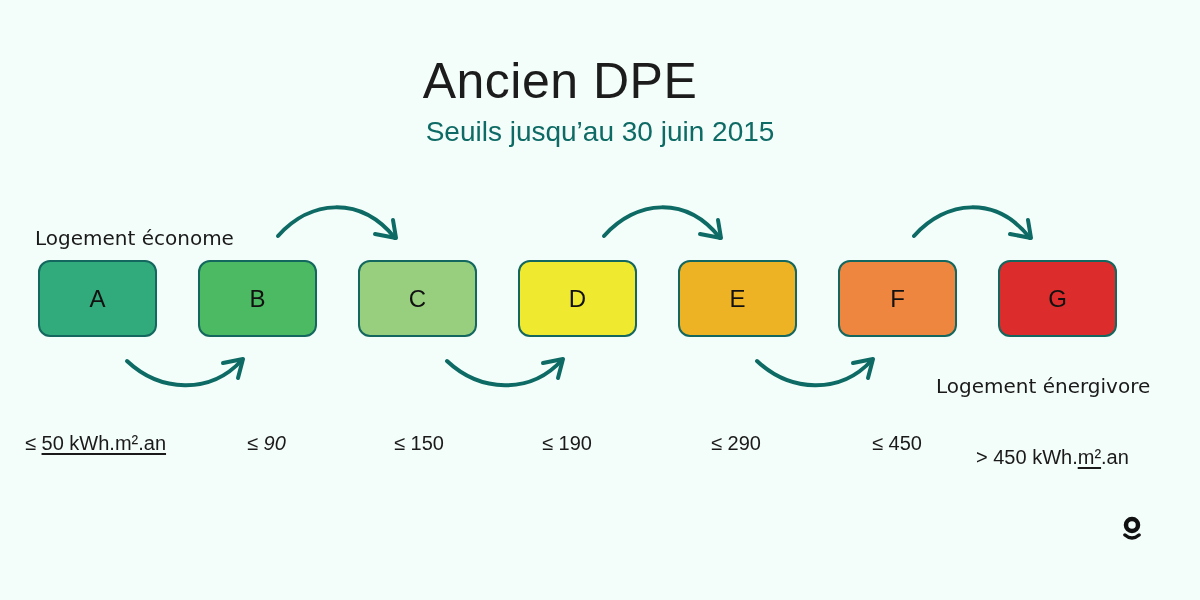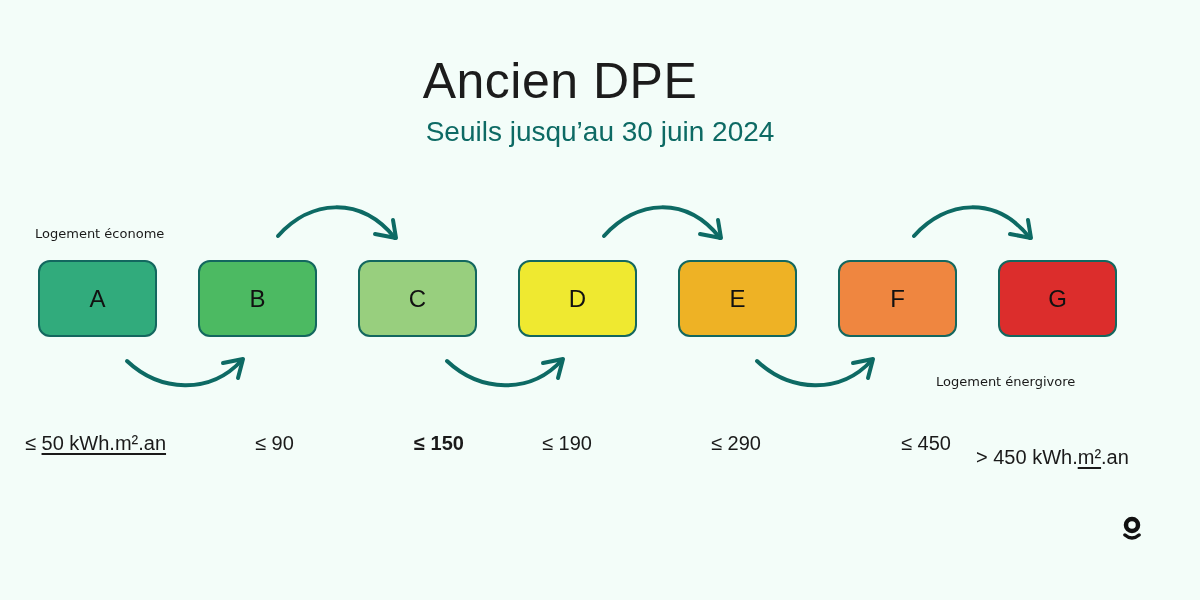--- a/index.html
+++ b/index.html
@@ -46,7 +46,7 @@
 <body>
 
 <div class="title">Ancien DPE</div>
-<div class="subtitle">Seuils jusqu’au 30 juin 2024</div>
+<div class="subtitle">Seuils jusqu’au 30 juin 2015</div>
 
 <div class="label" style="left:35px; top:226px;">Logement économe</div>
 <div class="label" style="left:936px; top:361px;margin-top:13px;">Logement énergivore</div>

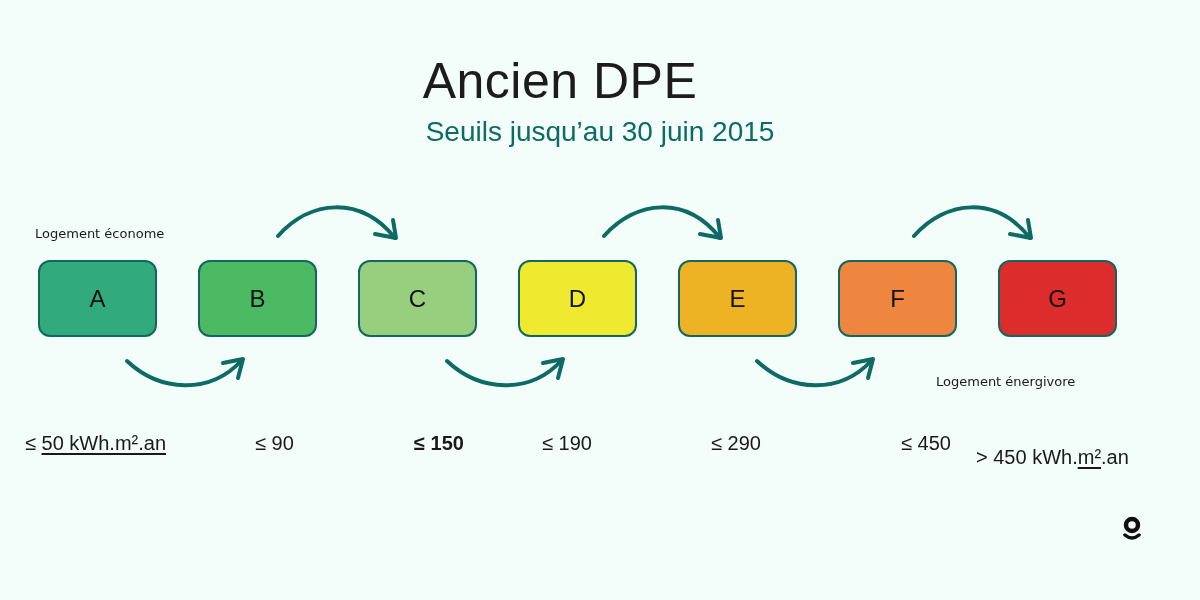--- a/index.html
+++ b/index.html
@@ -21,7 +21,7 @@
     font-family: "Liberation Sans", sans-serif;
   }
   .label {
-    position: absolute; font-size: 13px; color: #1a1a1a;
+    position: absolute; font-size: 20px; color: #1a1a1a;
     font-family: "DejaVu Sans", sans-serif;
   }
   .box {

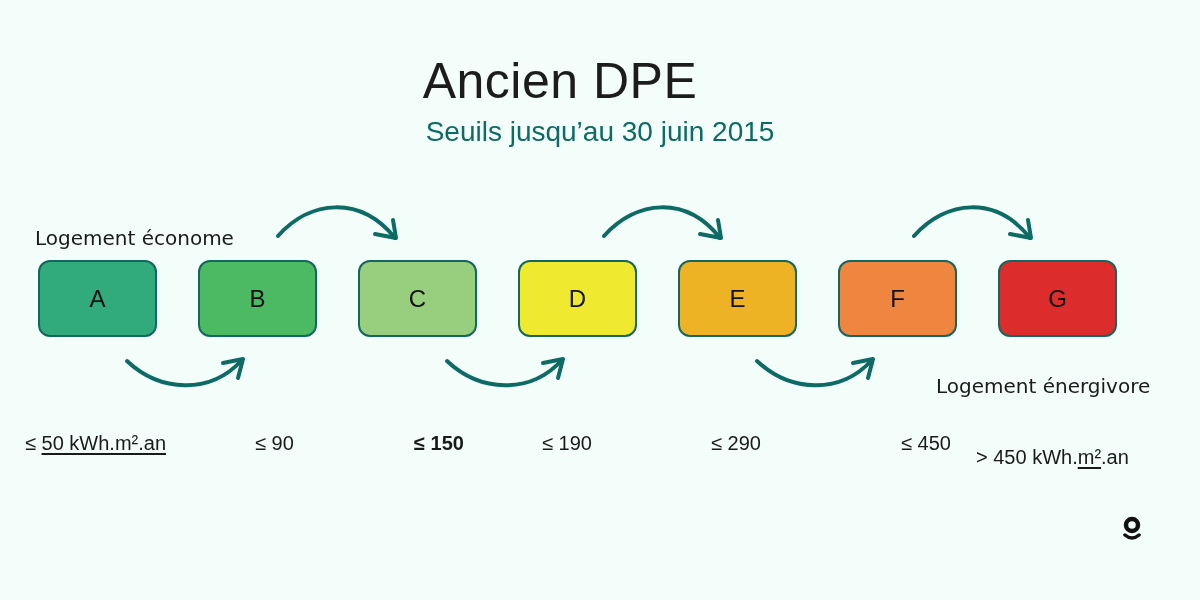--- a/index.html
+++ b/index.html
@@ -105,7 +105,7 @@
   </div>
 
 <div class="threshold" style="left:25px;text-align:right;"><span>≤ </span><u>50 kWh.m².an</u></div>
-<div class="threshold" style="left:255px;">≤ 90</div>
+<div class="threshold" style="left:247px;font-style:italic;">≤ 90</div>
 <div class="threshold" style="left:414px;font-weight:bold;">≤ 150</div>
 <div class="threshold" style="left:542px;">≤ 190</div>
 <div class="threshold" style="left:711px;">≤ 290</div>

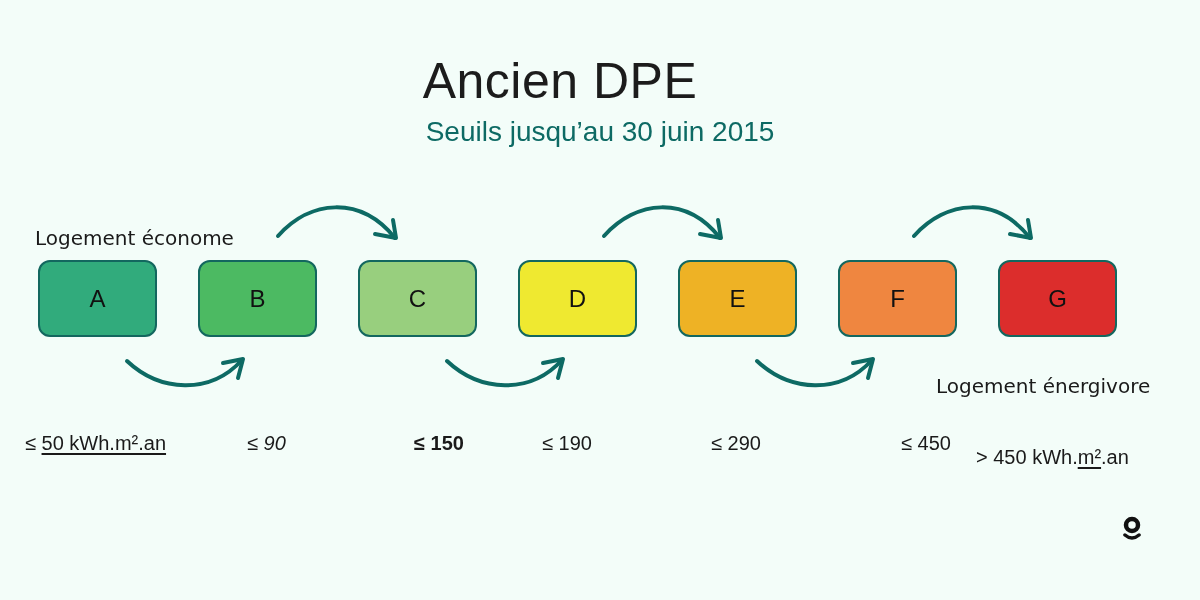--- a/index.html
+++ b/index.html
@@ -106,7 +106,7 @@
 
 <div class="threshold" style="left:25px;text-align:right;"><span>≤ </span><u>50 kWh.m².an</u></div>
 <div class="threshold" style="left:247px;font-style:italic;">≤ 90</div>
-<div class="threshold" style="left:414px;font-weight:bold;">≤ 150</div>
+<div class="threshold" style="left:394px;">≤ 150</div>
 <div class="threshold" style="left:542px;">≤ 190</div>
 <div class="threshold" style="left:711px;">≤ 290</div>
 <div class="threshold" style="left:872px;margin-left:29px;">≤ 450</div>

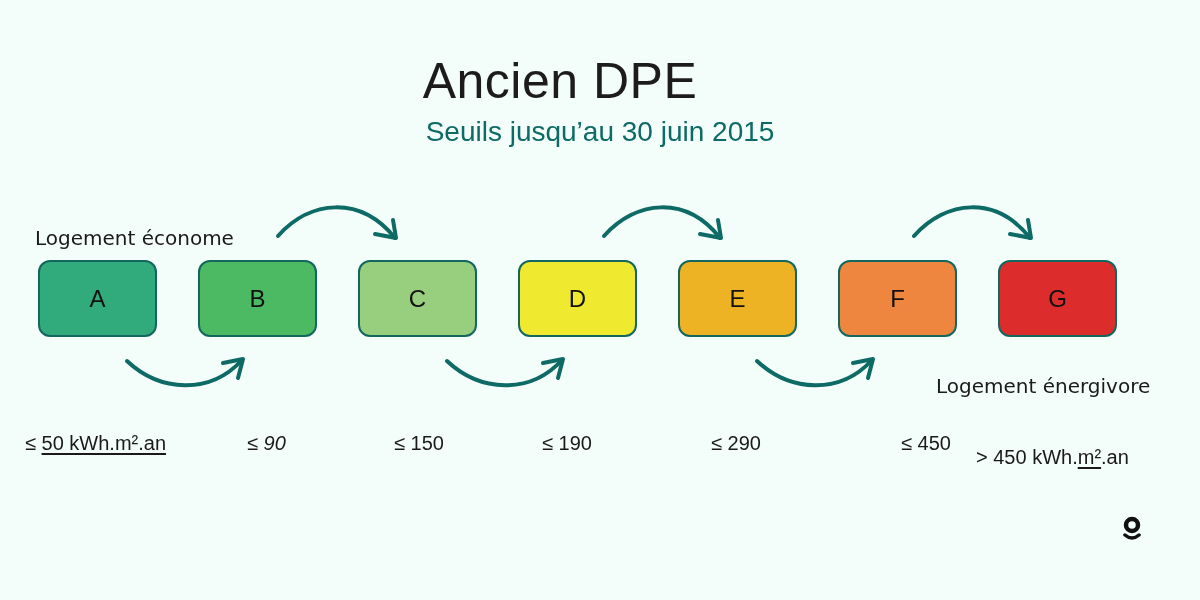--- a/index.html
+++ b/index.html
@@ -109,7 +109,7 @@
 <div class="threshold" style="left:394px;">≤ 150</div>
 <div class="threshold" style="left:542px;">≤ 190</div>
 <div class="threshold" style="left:711px;">≤ 290</div>
-<div class="threshold" style="left:872px;margin-left:29px;">≤ 450</div>
+<div class="threshold" style="left:872px;">≤ 450</div>
 <div class="threshold" style="left:976px;margin-top:14px;"><span>&gt; 450 kWh.</span><u>m²</u><span>.an</span></div>
 
 <svg class="logo" viewBox="0 0 20 26">

